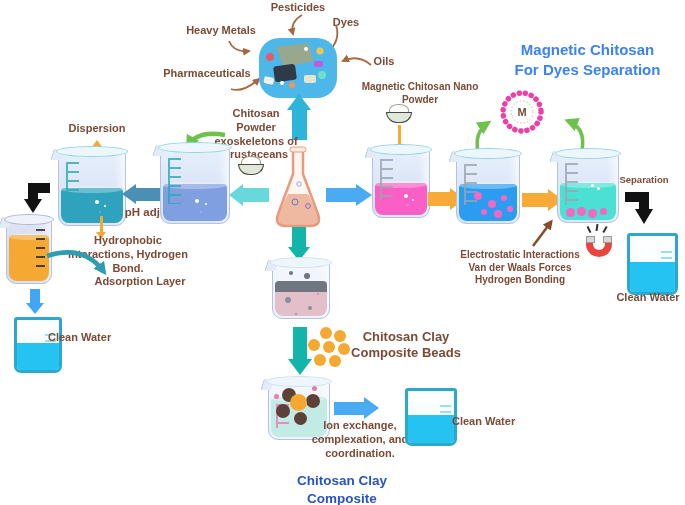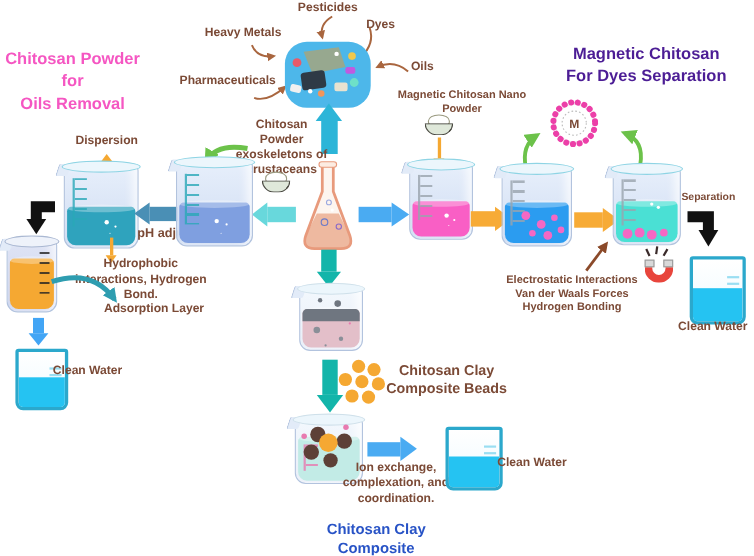--- a/index.html
+++ b/index.html
@@ -77,8 +77,6 @@
     </defs>
   </svg>
 
-  <div class="title" style="left:0;top:44;left:0px;top:44px;width:132px;color:#f556c2;">Chitosan Powder for
-Oils Removal</div>
   <div class="title" style="left:505px;top:40px;width:165px;color:#4c1d95;">Magnetic Chitosan
 For Dyes Separation</div>
   <div class="title" style="left:262px;top:472px;width:160px;color:#2853c6;font-size:13.5px;">Chitosan  Clay Composite

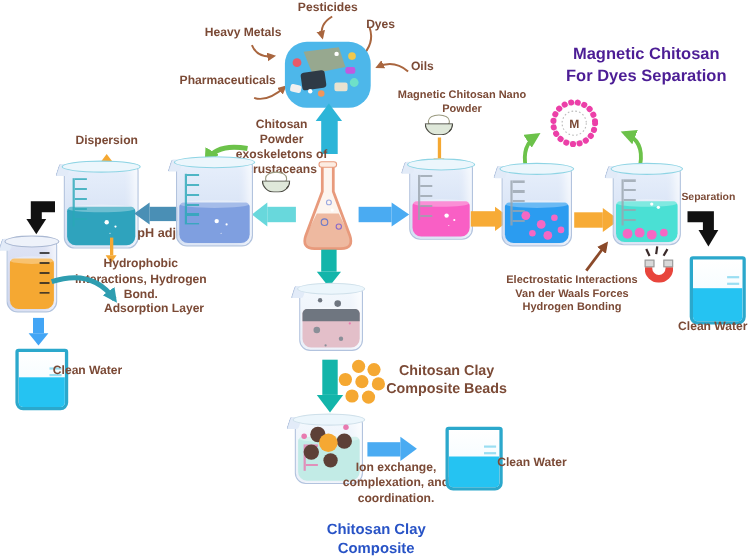--- a/index.html
+++ b/index.html
@@ -77,7 +77,7 @@
     </defs>
   </svg>
 
-  <div class="title" style="left:505px;top:40px;width:165px;color:#4c1d95;">Magnetic Chitosan
+  <div class="title" style="left:505px;top:40px;width:165px;color:#3b82f6;">Magnetic Chitosan
 For Dyes Separation</div>
   <div class="title" style="left:262px;top:472px;width:160px;color:#2853c6;font-size:13.5px;">Chitosan  Clay Composite
 for Heavy Metals Removal</div>

